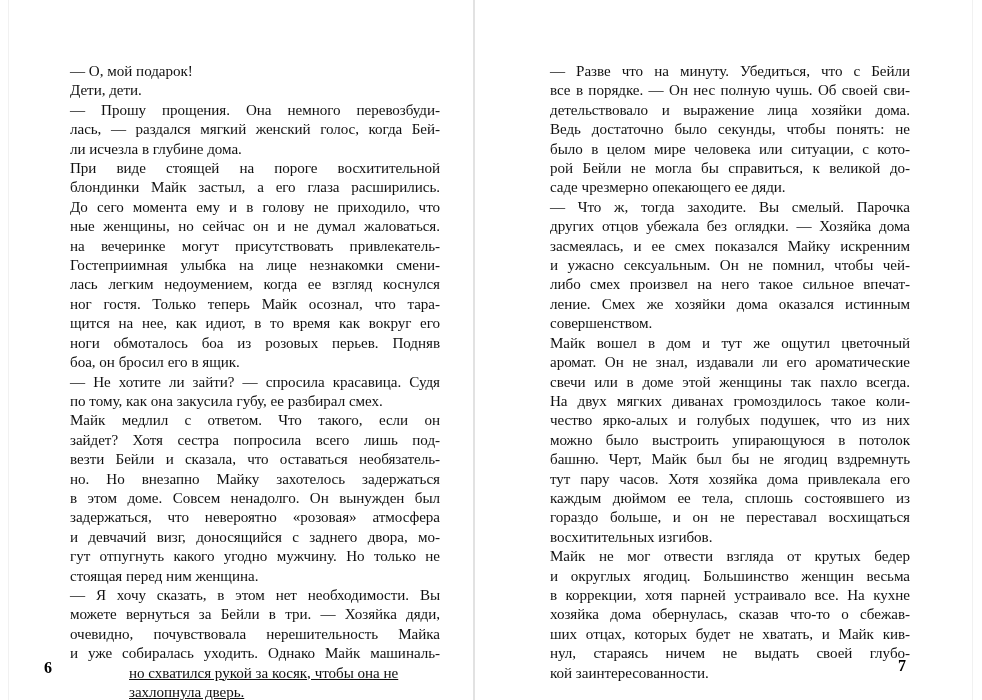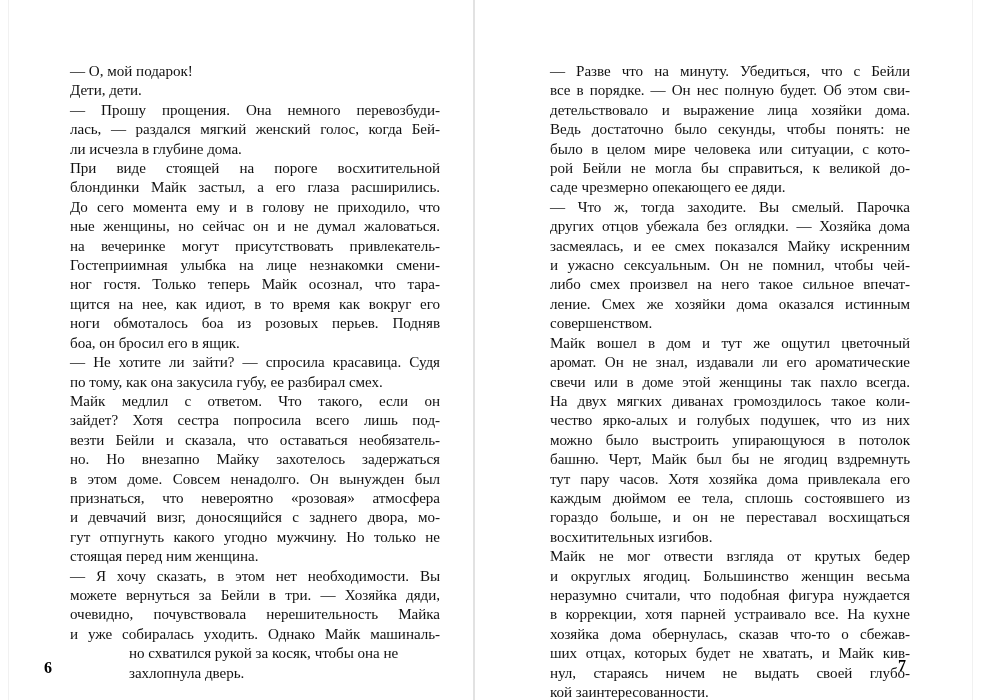--- a/index.html
+++ b/index.html
@@ -173,7 +173,7 @@
     <div class="text-block" id="right-col">
         <p class="para">
           <span class="ln indent-first">— Разве что на минуту. Убедиться, что с Бейли</span>
-          <span class="ln">все в порядке. — Он нес полную будет. Об этом сви-</span>
+          <span class="ln">все в порядке. — Он нес полную чушь. Об своей сви-</span>
           <span class="ln">детельствовало и выражение лица хозяйки дома.</span>
           <span class="ln">Ведь достаточно было секунды, чтобы понять: не</span>
           <span class="ln">было в целом мире человека или ситуации, с кото-</span>

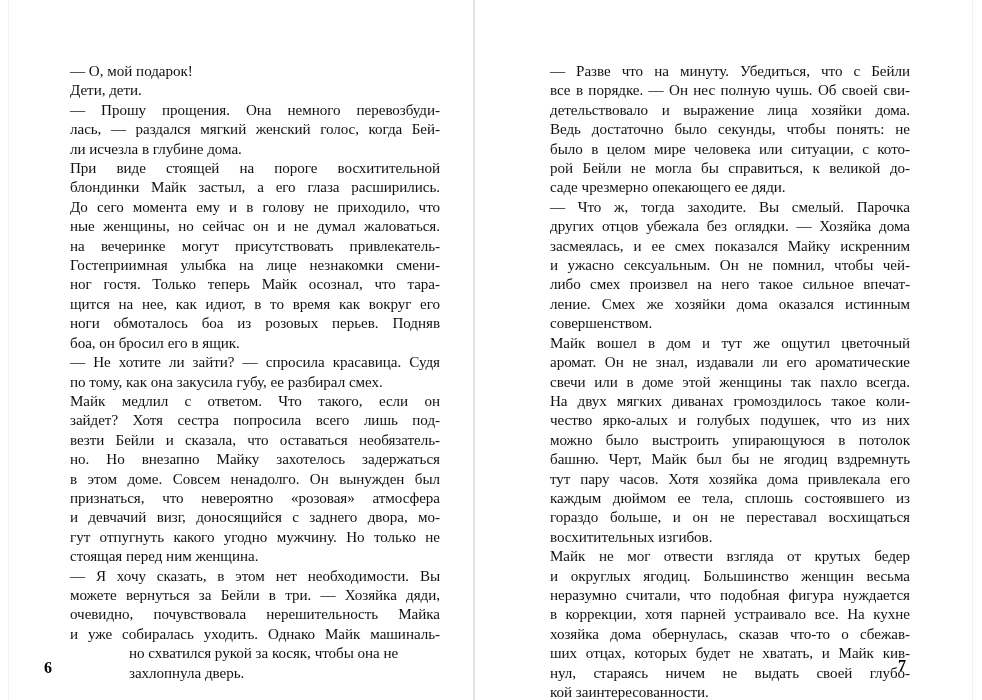--- a/index.html
+++ b/index.html
@@ -137,6 +137,7 @@
           <span class="ln">ные женщины, но сейчас он и не думал жаловаться.</span>
           <span class="ln">на вечеринке могут присутствовать привлекатель-</span>
           <span class="ln">Гостеприимная улыбка на лице незнакомки смени-</span>
+          <span class="ln">лась легким недоумением, когда ее взгляд коснулся</span>
           <span class="ln">ног гостя. Только теперь Майк осознал, что тара-</span>
           <span class="ln">щится на нее, как идиот, в то время как вокруг его</span>
           <span class="ln">ноги обмоталось боа из розовых перьев. Подняв</span>

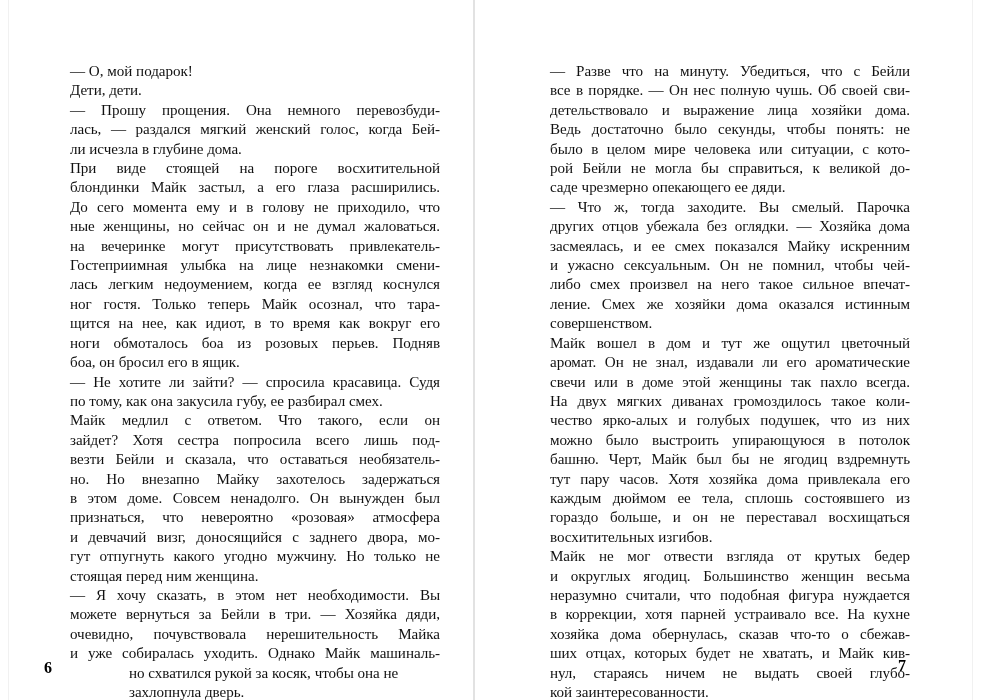--- a/index.html
+++ b/index.html
@@ -153,7 +153,7 @@
           <span class="ln">везти Бейли и сказала, что оставаться необязатель-</span>
           <span class="ln">но. Но внезапно Майку захотелось задержаться</span>
           <span class="ln">в этом доме. Совсем ненадолго. Он вынужден был</span>
-          <span class="ln">признаться, что невероятно «розовая» атмосфера</span>
+          <span class="ln">задержаться, что невероятно «розовая» атмосфера</span>
           <span class="ln">и девчачий визг, доносящийся с заднего двора, мо-</span>
           <span class="ln">гут отпугнуть какого угодно мужчину. Но только не</span>
           <span class="ln last">стоящая перед ним женщина.</span>

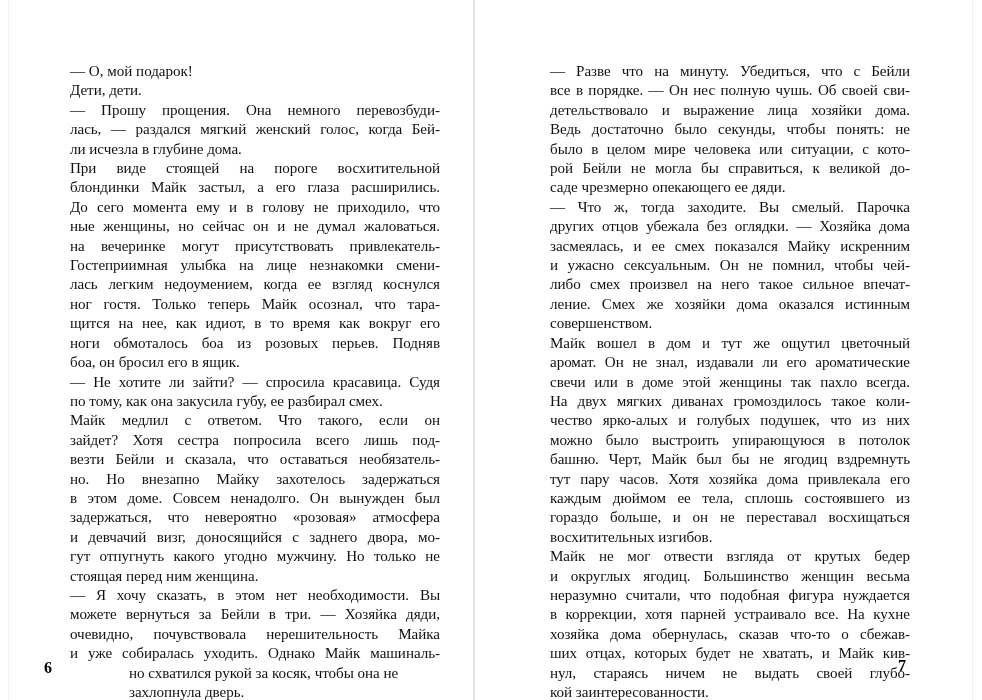--- a/index.html
+++ b/index.html
@@ -206,7 +206,6 @@
         <p class="para">
           <span class="ln indent-first">Майк не мог отвести взгляда от крутых бедер</span>
           <span class="ln">и округлых ягодиц. Большинство женщин весьма</span>
-          <span class="ln">неразумно считали, что подобная фигура нуждается</span>
           <span class="ln">в коррекции, хотя парней устраивало все. На кухне</span>
           <span class="ln">хозяйка дома обернулась, сказав что-то о сбежав-</span>
           <span class="ln">ших отцах, которых будет не хватать, и Майк кив-</span>

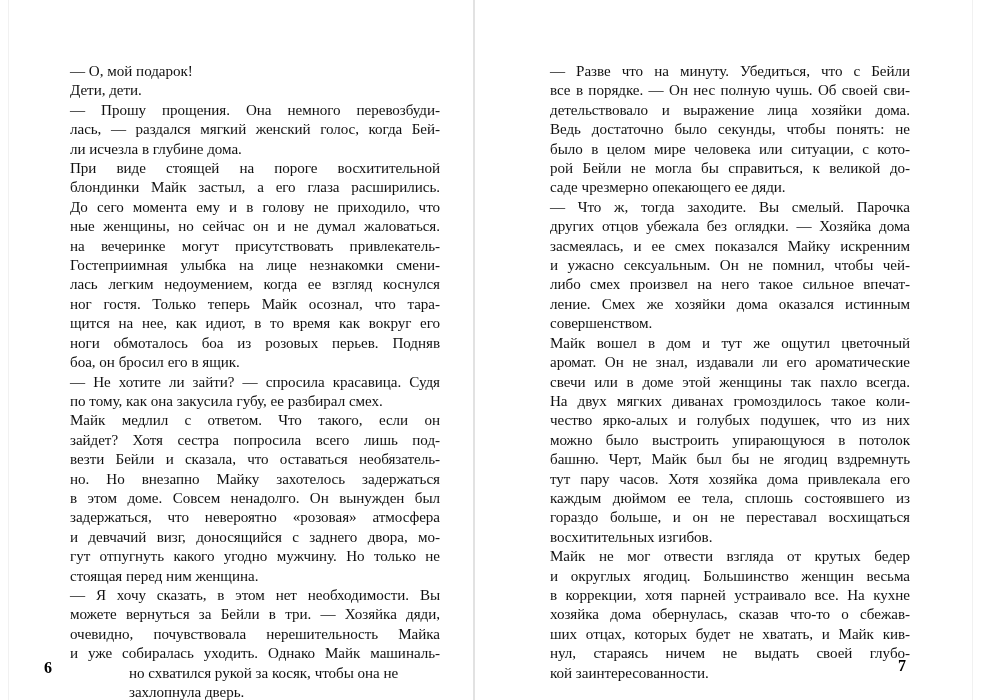--- a/index.html
+++ b/index.html
@@ -96,6 +96,7 @@
   p.para .ln.foot-indent {
     margin-left: 59px;
     text-align-last: left;
+    text-decoration: underline;
   }
 
   .folio {

